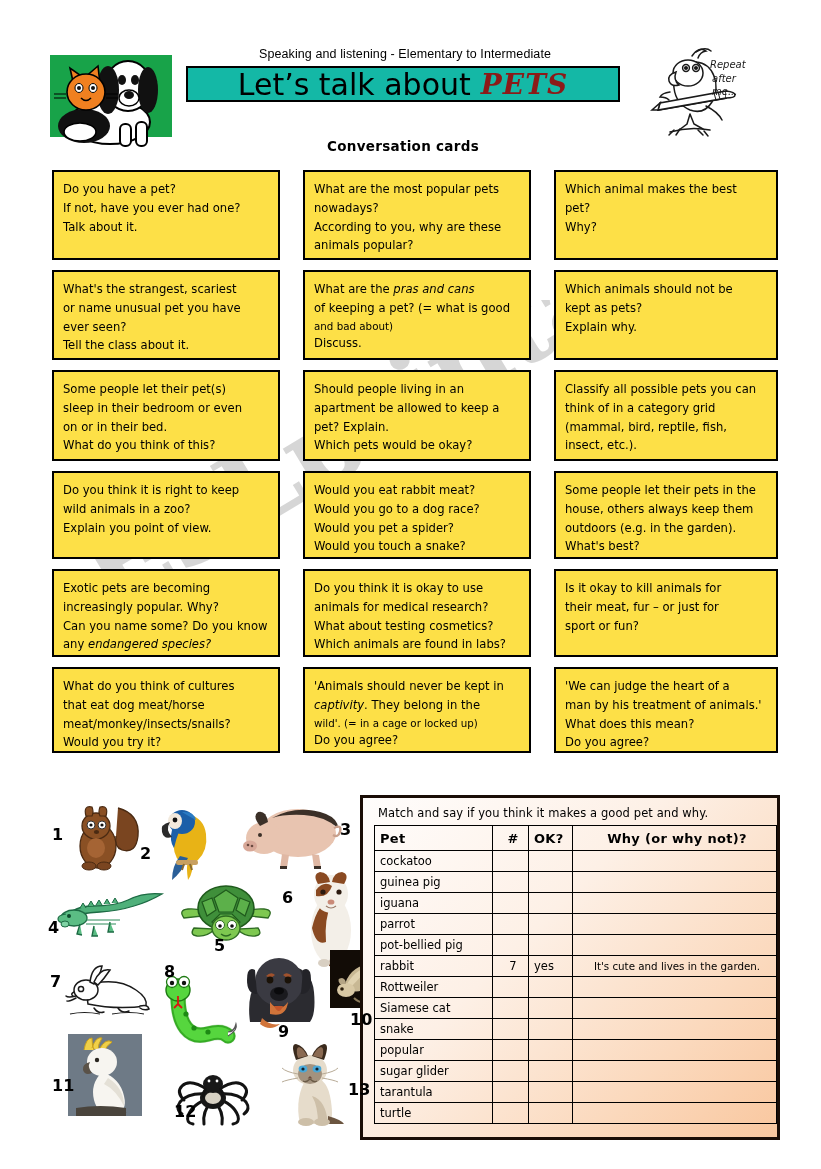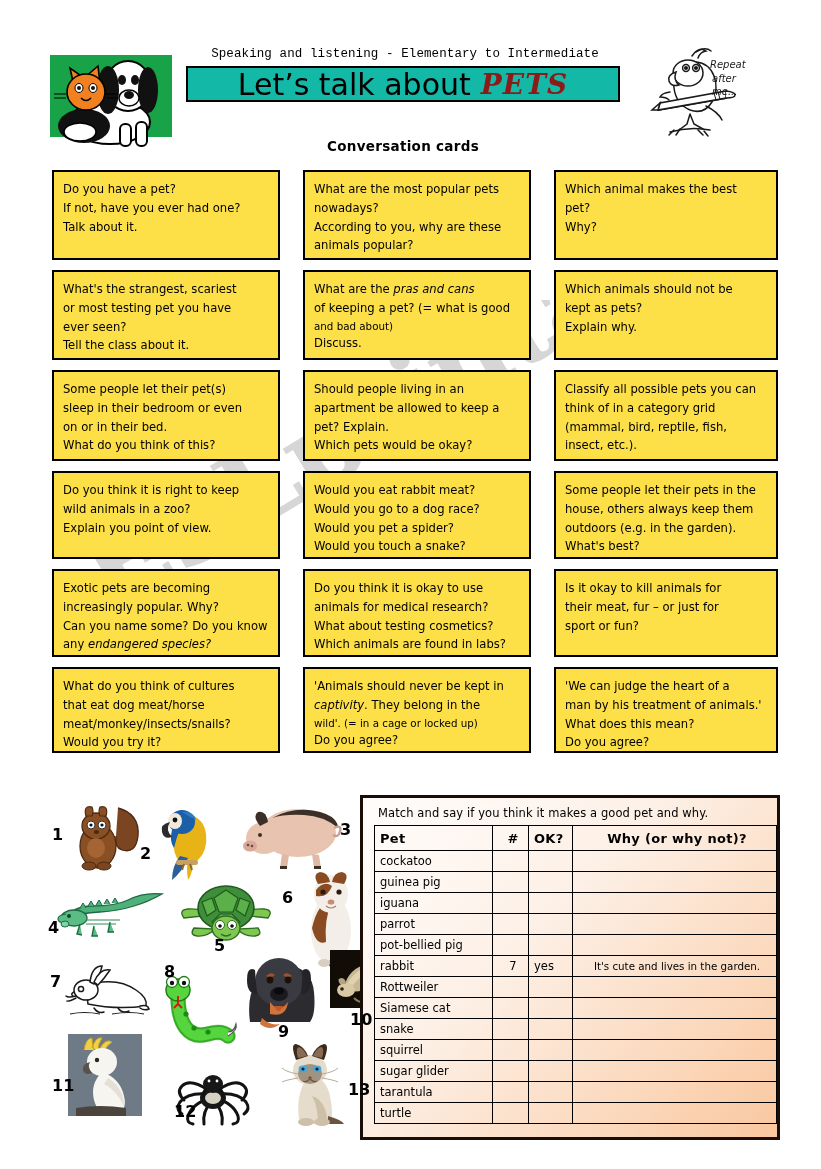--- a/index.html
+++ b/index.html
@@ -63,7 +63,7 @@
     width: 440px;
     text-align: center;
     font-size: 12.5px;
-    font-family: Liberation Mono, monospace;
+    font-family: Liberation Sans, sans-serif;
     letter-spacing: 0.1px;
   }
   .title-box {

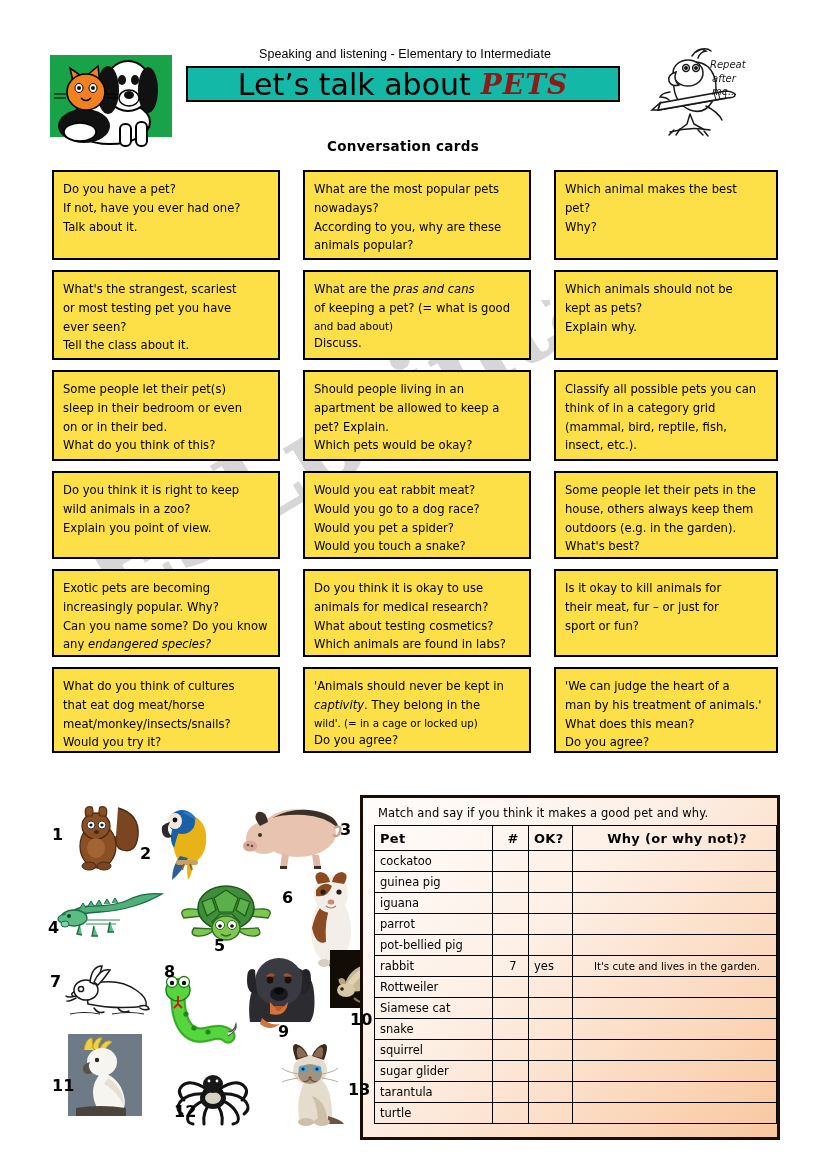--- a/index.html
+++ b/index.html
@@ -302,7 +302,7 @@
   <div class="card-row">
     <div class="card col-a r2">
       <div class="ln">What's the strangest, scariest</div>
-      <div class="ln">or most testing pet you have</div>
+      <div class="ln">or name unusual pet you have</div>
       <div class="ln">ever seen?</div>
       <div class="ln">Tell the class about it.</div>
     </div>

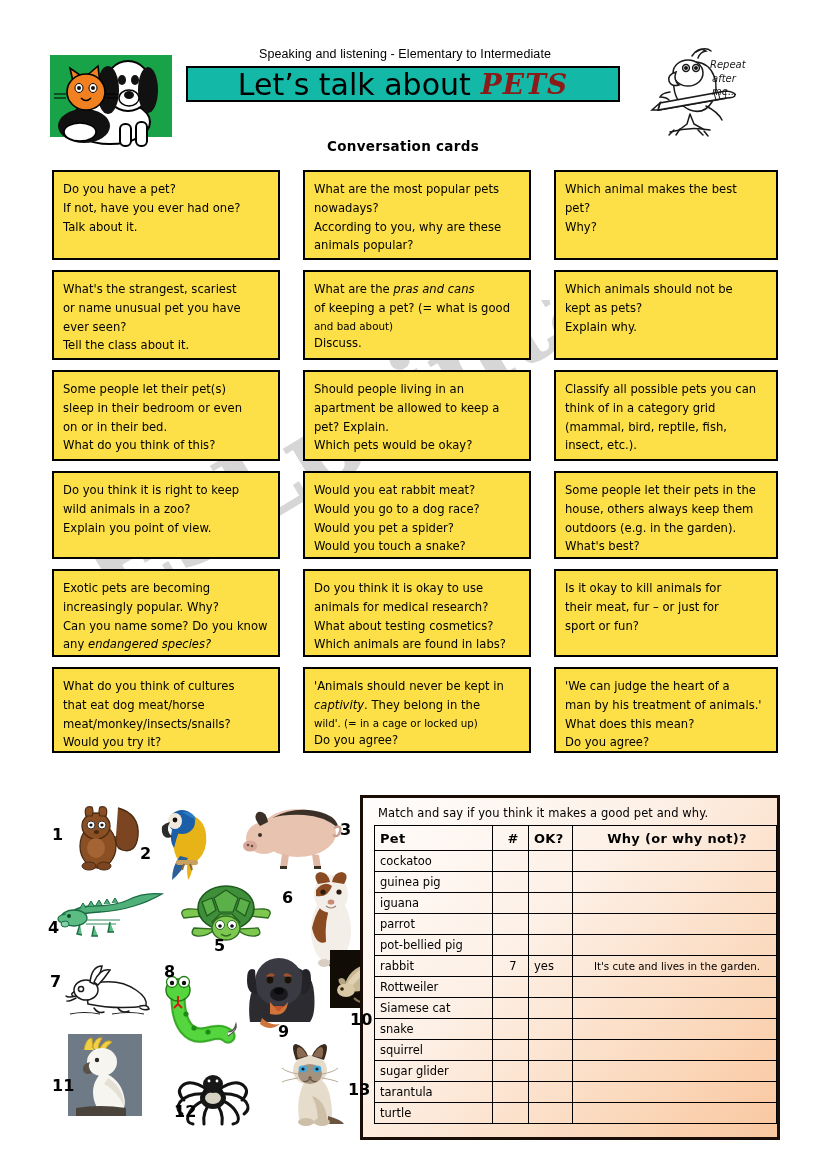--- a/index.html
+++ b/index.html
@@ -713,7 +713,7 @@
           <td class="c-why"></td>
         </tr>
         <tr>
-          <td class="c-pet">squirrel</td>
+          <td class="c-pet">popular</td>
           <td class="c-num"></td>
           <td class="c-ok"></td>
           <td class="c-why"></td>

